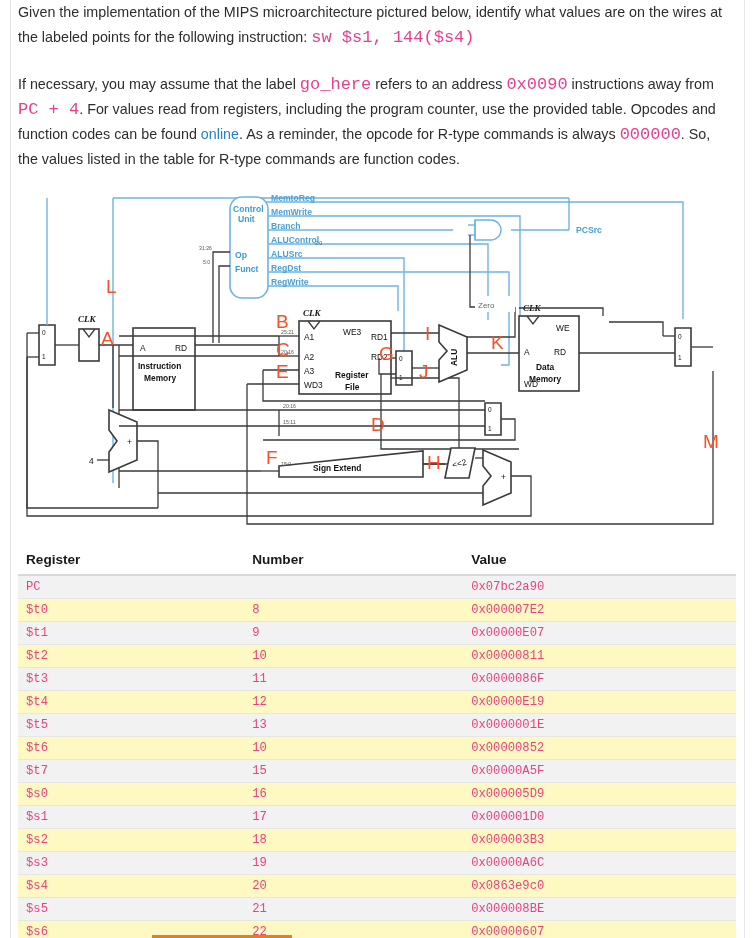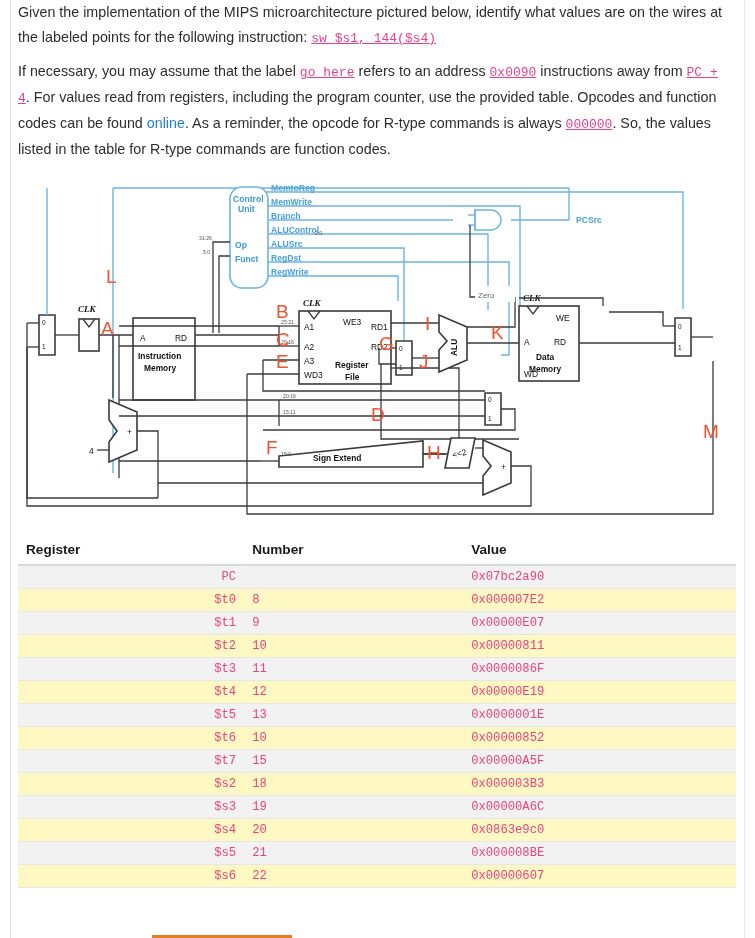--- a/index.html
+++ b/index.html
@@ -19,7 +19,7 @@
   .prose{font-size:14.3px;line-height:25px;color:#2d2d2d;padding-left:7px;padding-right:6px;}
   .prose p{margin:0 0 0 0;}
   .prose p.second{margin-top:8px;}
-  code.mono{font-family:"Liberation Mono", monospace;color:#e83e8c;font-size:13px;text-decoration:underline;}
+  code.mono{font-family:"Liberation Mono", monospace;color:#e83e8c;font-size:17px;}
   a.link{color:#1f7fd4;text-decoration:none;}
 
   

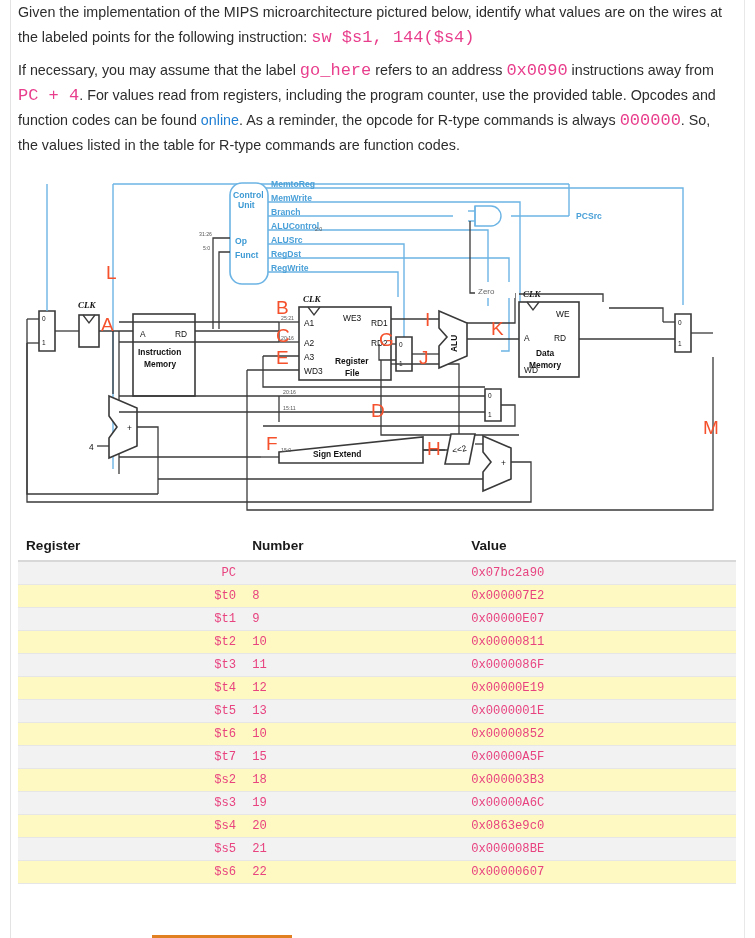--- a/index.html
+++ b/index.html
@@ -18,7 +18,7 @@
   
   .prose{font-size:14.3px;line-height:25px;color:#2d2d2d;padding-left:7px;padding-right:6px;}
   .prose p{margin:0 0 0 0;}
-  .prose p.second{margin-top:8px;}
+  .prose p.second{margin-top:22px;}
   code.mono{font-family:"Liberation Mono", monospace;color:#e83e8c;font-size:17px;}
   a.link{color:#1f7fd4;text-decoration:none;}
 

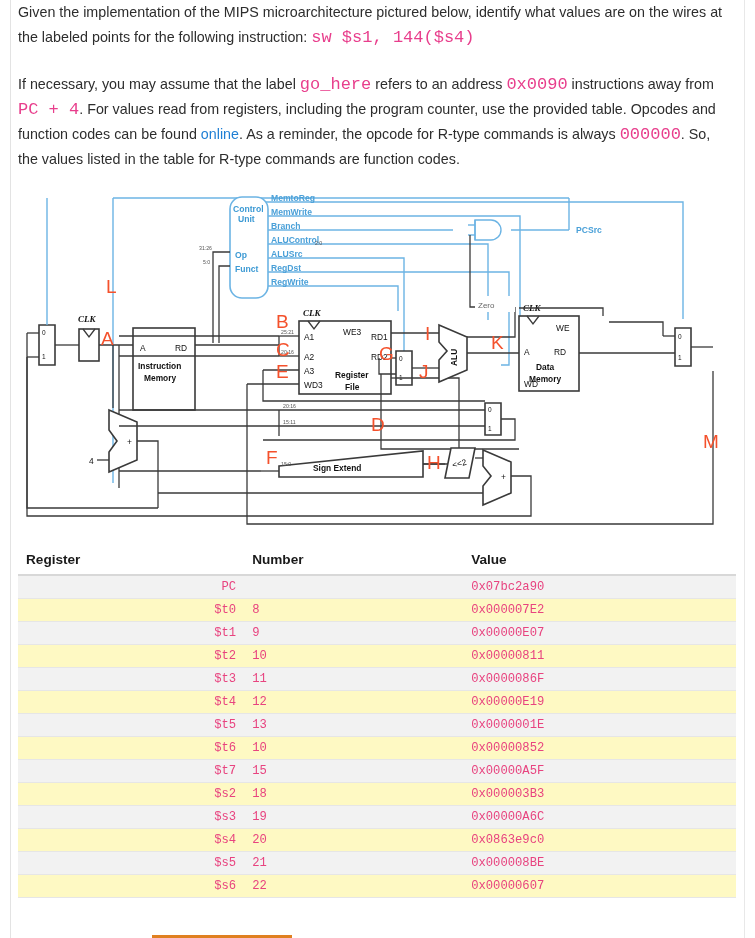--- a/index.html
+++ b/index.html
@@ -41,7 +41,7 @@
   }
   table.regtable tr.odd td{background:#f2f2f2;}
   table.regtable tr.even td{background:#fef9c3;}
-  .col-reg{width:31.5%;text-align:right;}
+  .col-reg{width:31.5%;}
   .col-num{width:30.5%;}
   .col-val{width:38%;}
   .bottombar{position:absolute;left:152px;bottom:0;width:140px;height:3px;background:#e08020;}

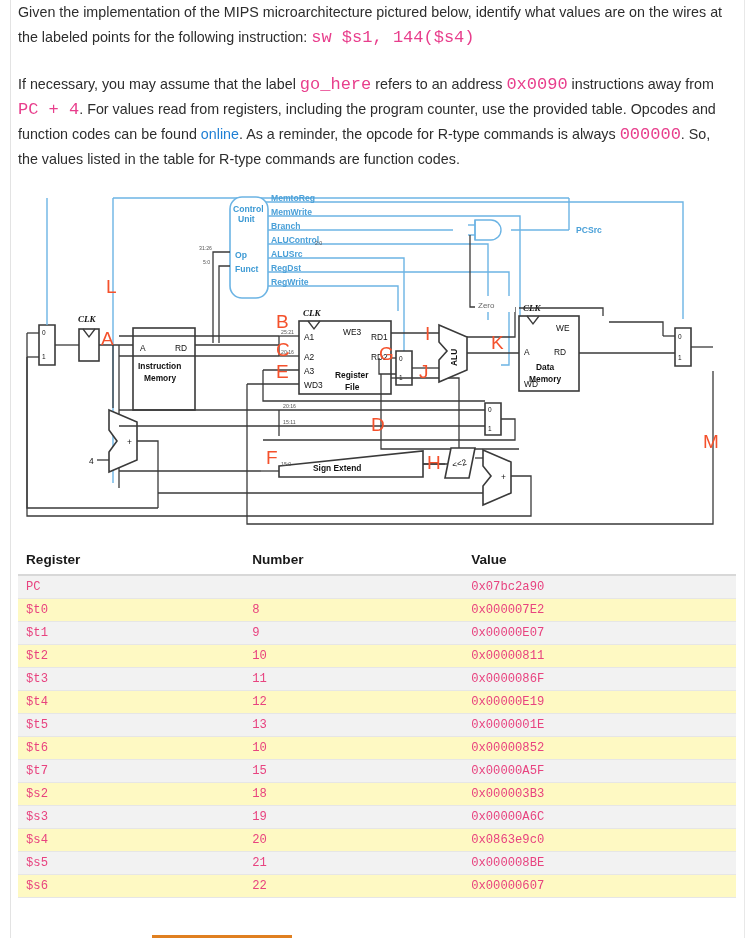--- a/index.html
+++ b/index.html
@@ -371,6 +371,11 @@
             <td class="col-val">0x00000A5F</td>
           </tr>
           <tr class="even">
+            <td class="col-reg">$s0</td>
+            <td class="col-num">16</td>
+            <td class="col-val">0x000005D9</td>
+          </tr>
+          <tr class="even">
             <td class="col-reg">$s2</td>
             <td class="col-num">18</td>
             <td class="col-val">0x000003B3</td>

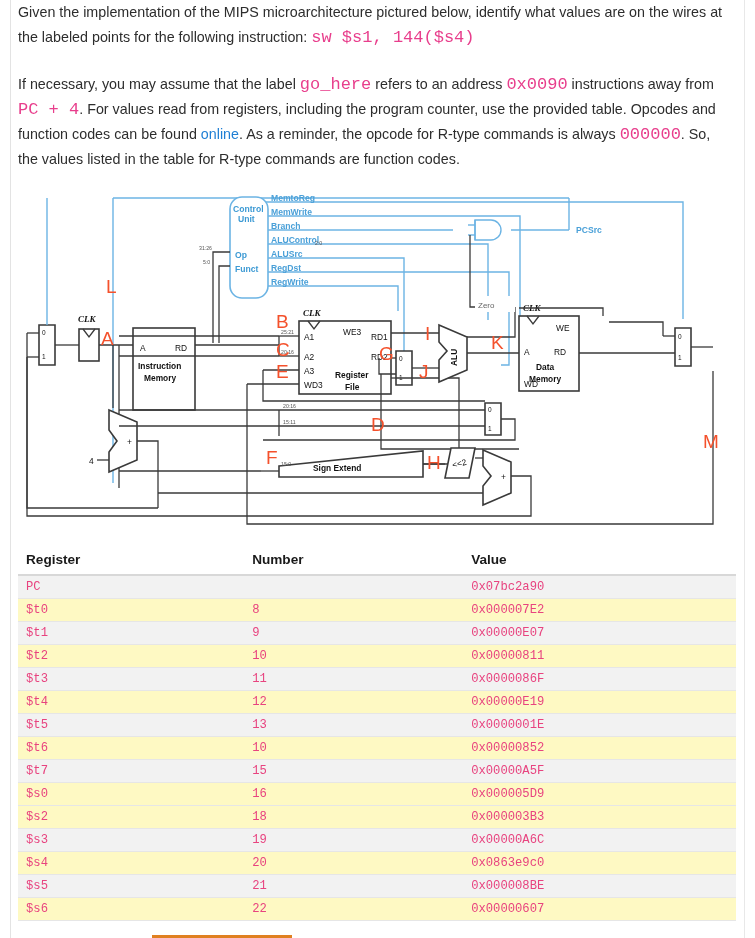--- a/index.html
+++ b/index.html
@@ -375,6 +375,11 @@
             <td class="col-num">16</td>
             <td class="col-val">0x000005D9</td>
           </tr>
+          <tr class="odd">
+            <td class="col-reg">$s1</td>
+            <td class="col-num">17</td>
+            <td class="col-val">0x000001D0</td>
+          </tr>
           <tr class="even">
             <td class="col-reg">$s2</td>
             <td class="col-num">18</td>

